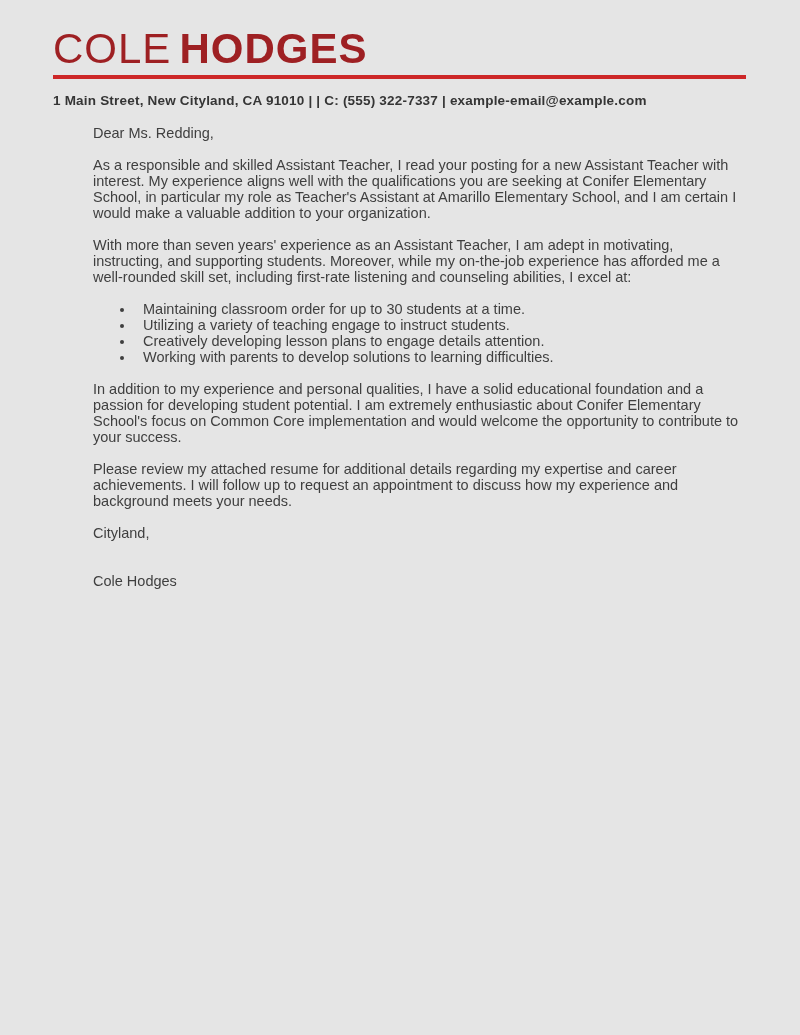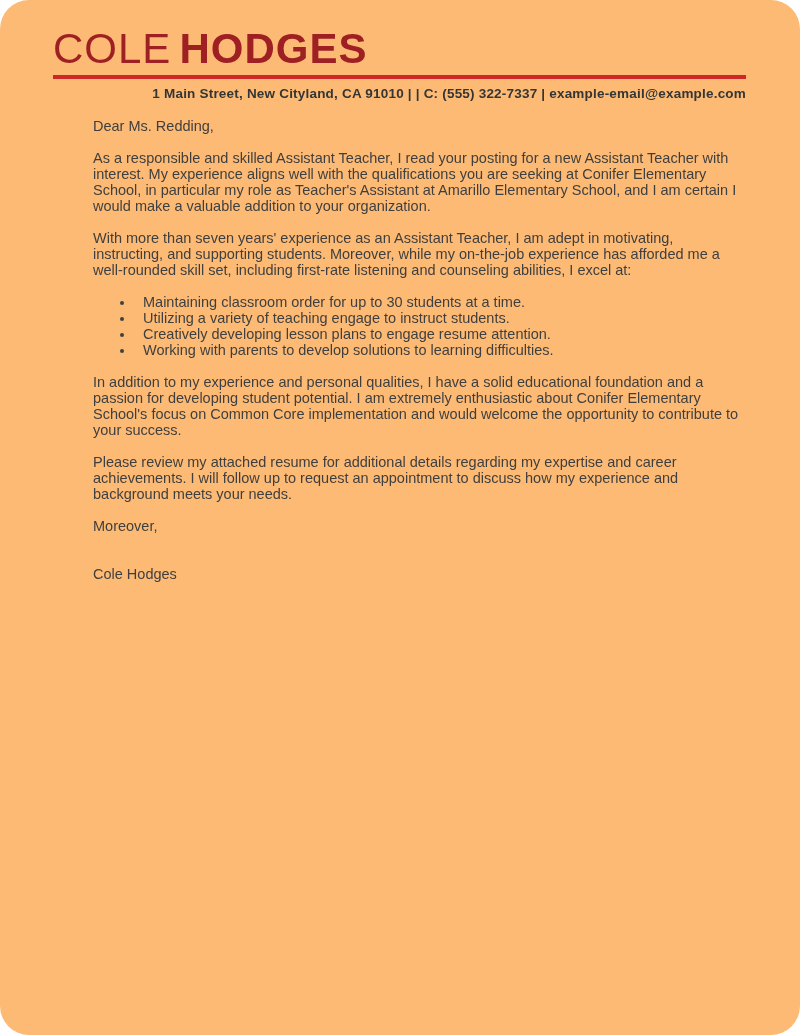--- a/index.html
+++ b/index.html
@@ -20,8 +20,7 @@
     width: 800px;
     height: 1035px;
     padding: 26px 54px 0 53px;
-    background: #fdba74;
-    border-radius: 29px;
+    background: #e5e5e5;
   }
 
   

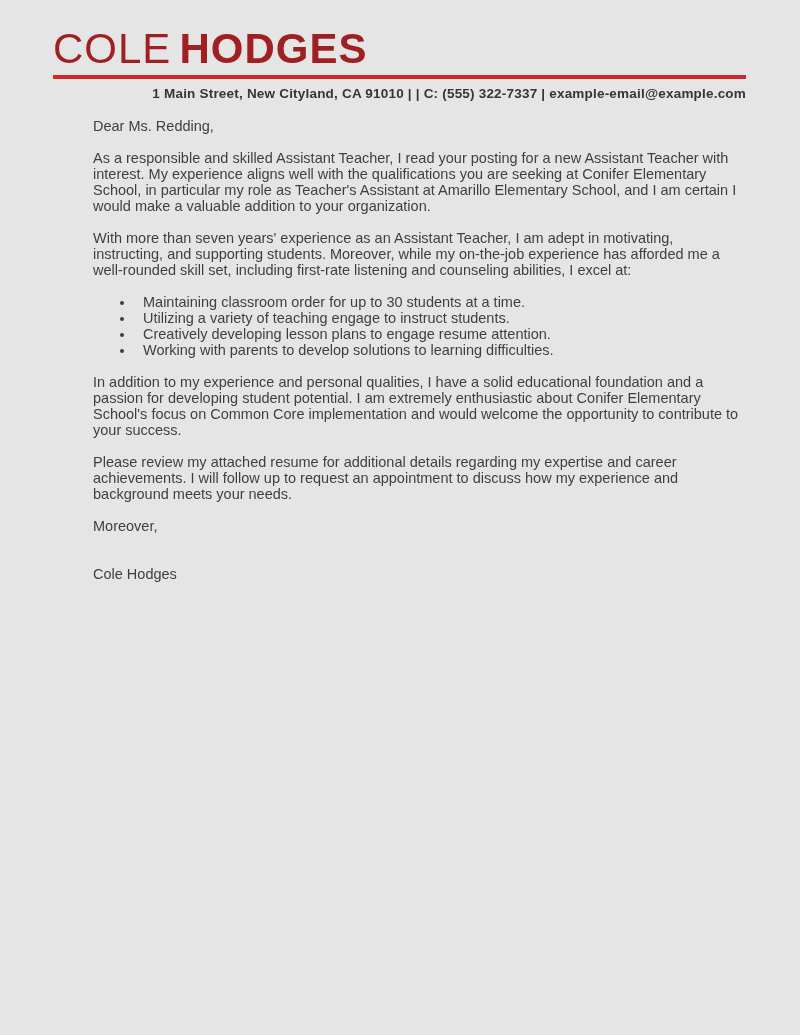--- a/index.html
+++ b/index.html
@@ -46,12 +46,11 @@
   }
 
   .contact {
-    margin-top: 7px;
+    margin-top: 14px;
     font-size: 13.5px;
     font-weight: 700;
     color: #353535;
     letter-spacing: 0.2px;
-    text-align: right;
   }
 
   

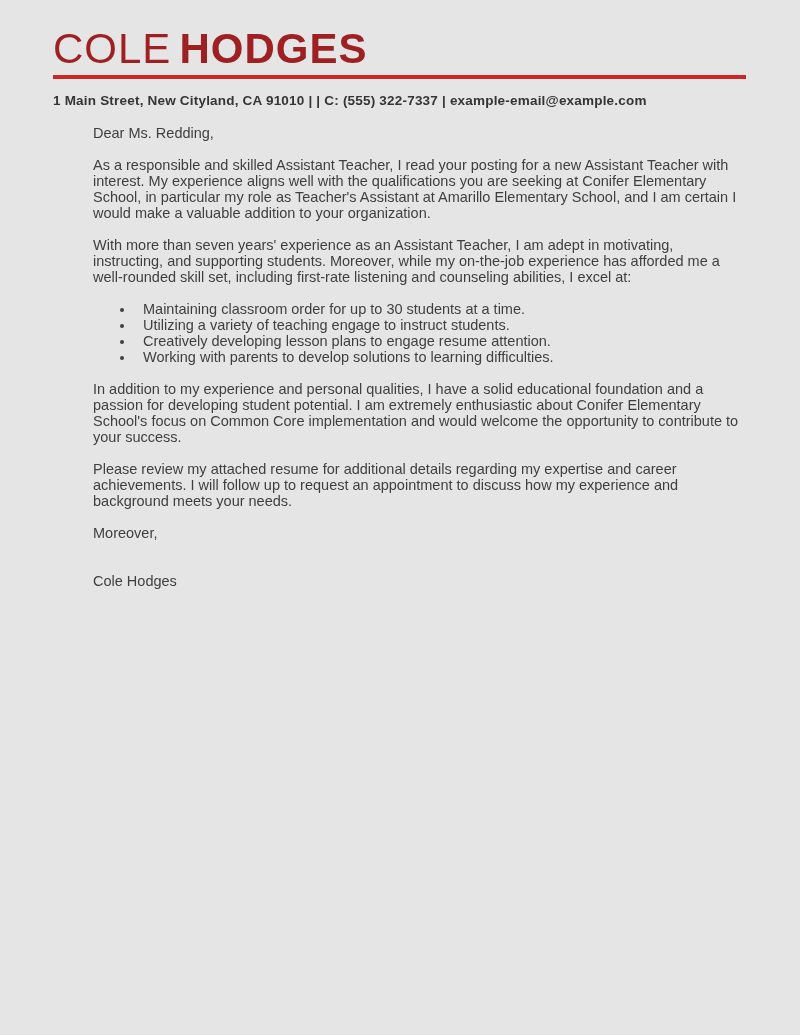--- a/index.html
+++ b/index.html
@@ -102,7 +102,7 @@
     <ul>
       <li>Maintaining classroom order for up to 30 students at a time.</li>
       <li>Utilizing a variety of teaching engage to instruct students.</li>
-      <li>Creatively developing lesson plans to engage resume attention.</li>
+      <li>Creatively developing lesson plans to engage details attention.</li>
       <li>Working with parents to develop solutions to learning difficulties.</li>
     </ul>
 

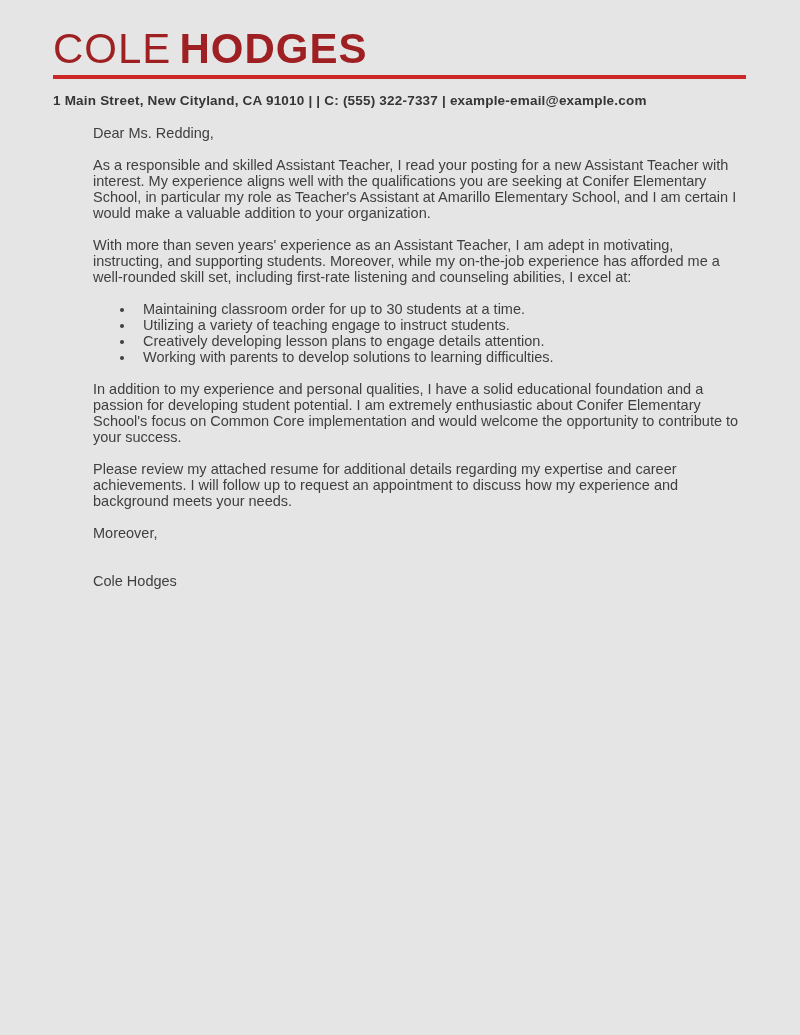--- a/index.html
+++ b/index.html
@@ -111,7 +111,7 @@
     <p>Please review my attached resume for additional details regarding my expertise and career achievements. I will follow up to request an appointment to discuss how my experience and background meets your needs.</p>
 
 
-    <p>Moreover,</p>
+    <p>Cityland,</p>
 
     <p class="signature">Cole Hodges</p>
   </main>

